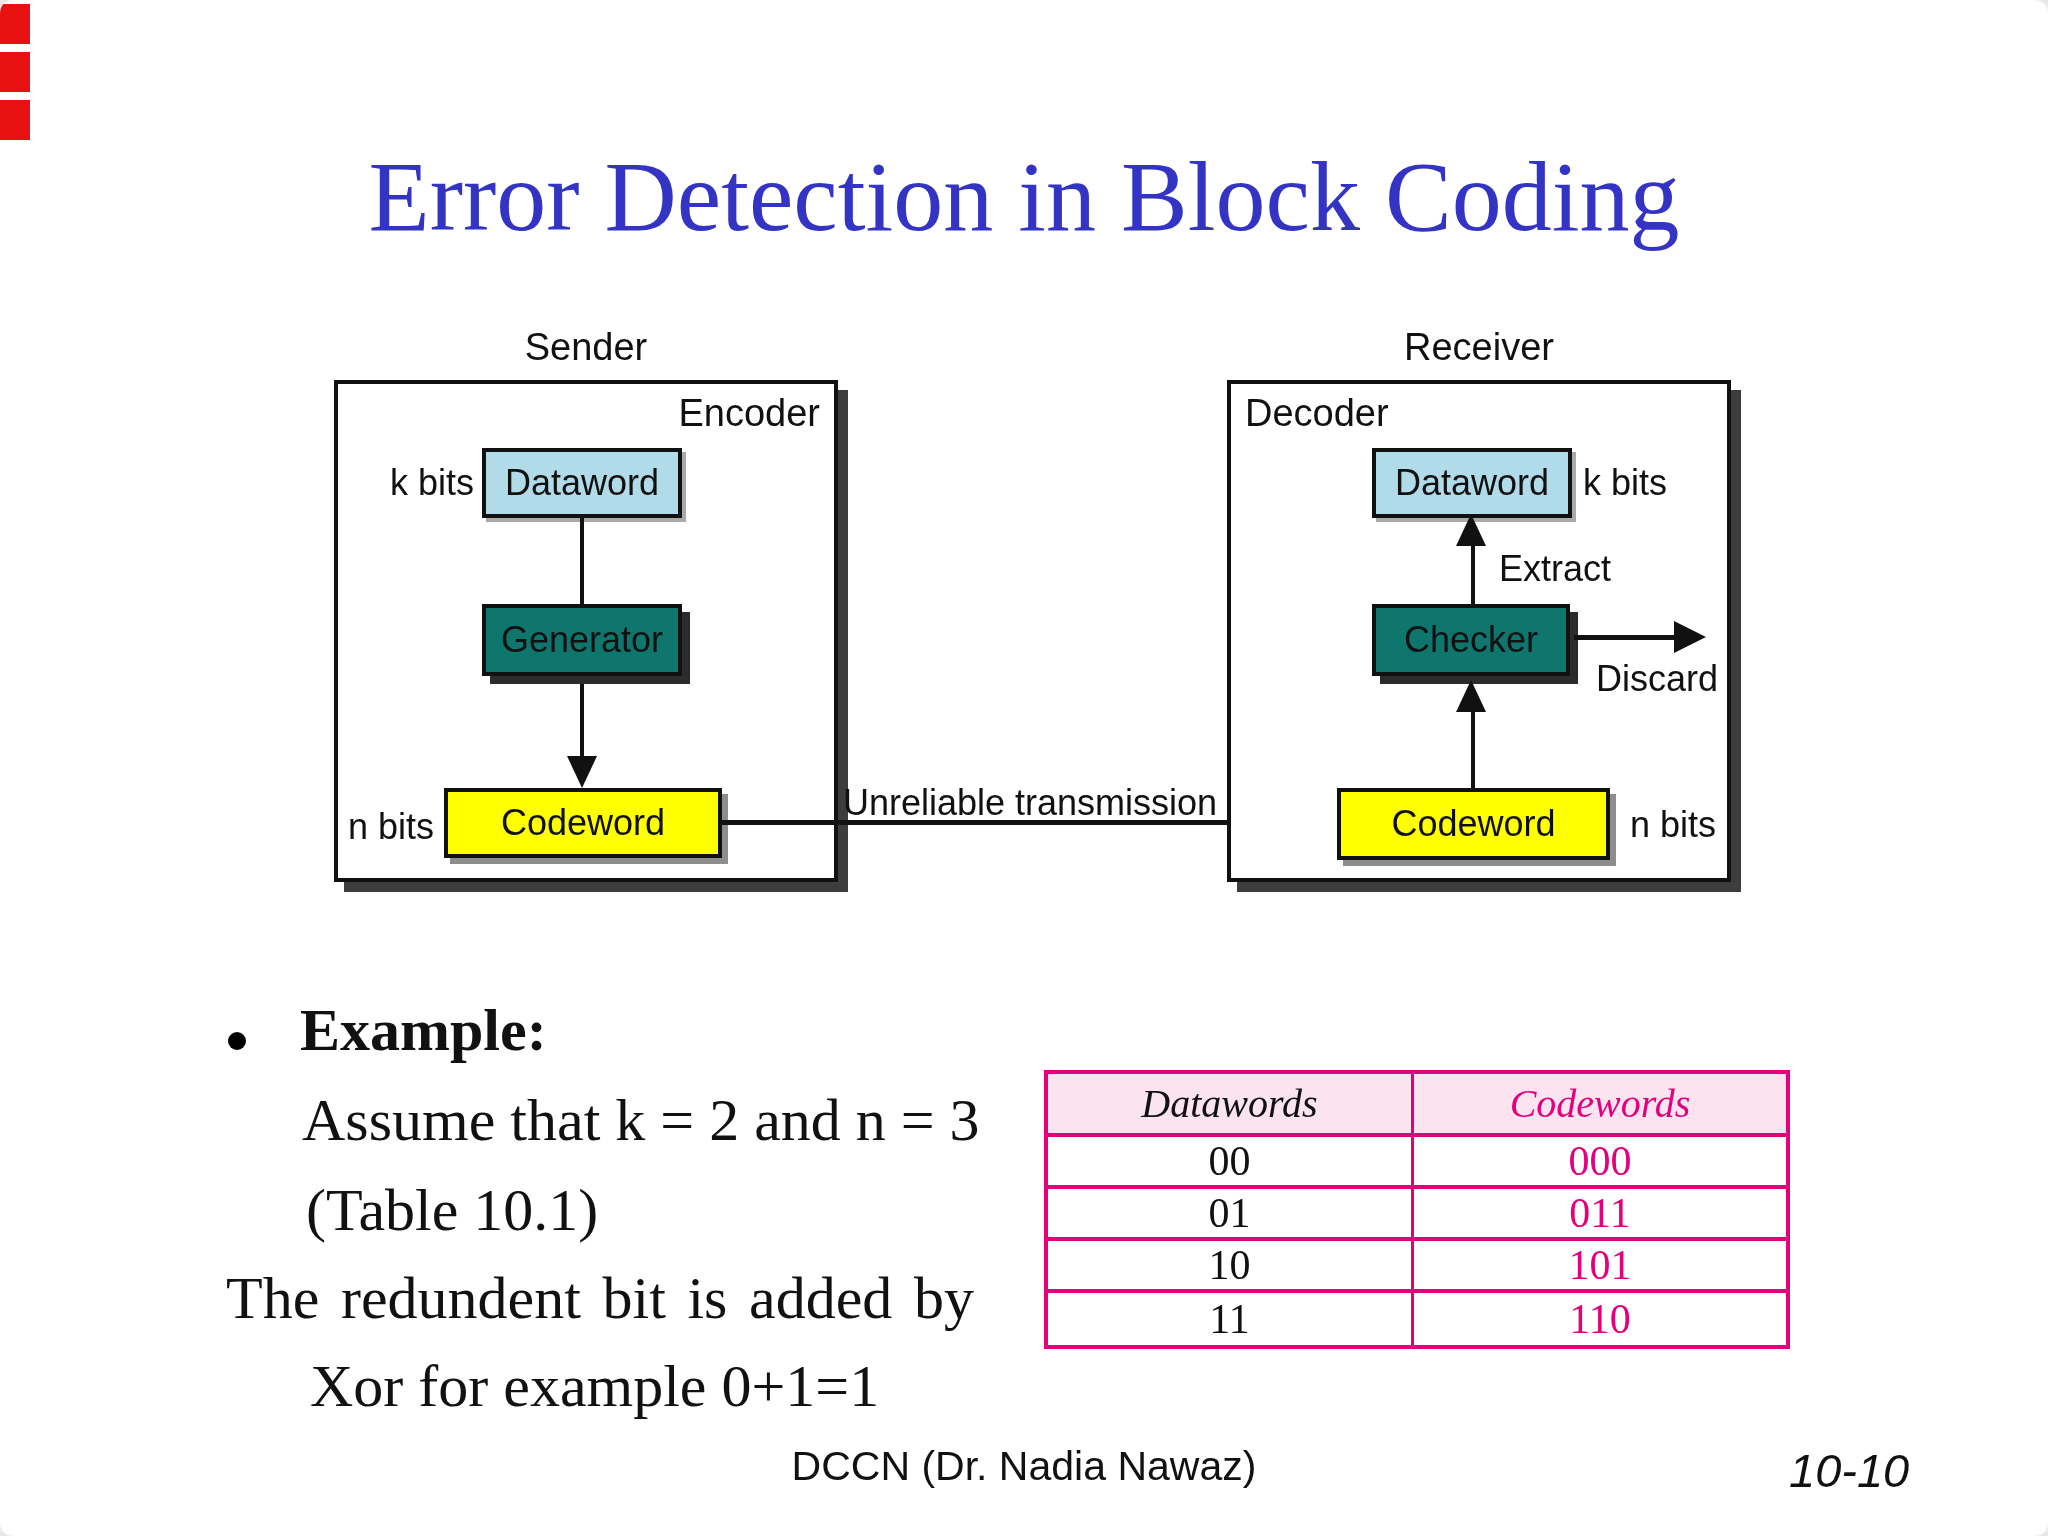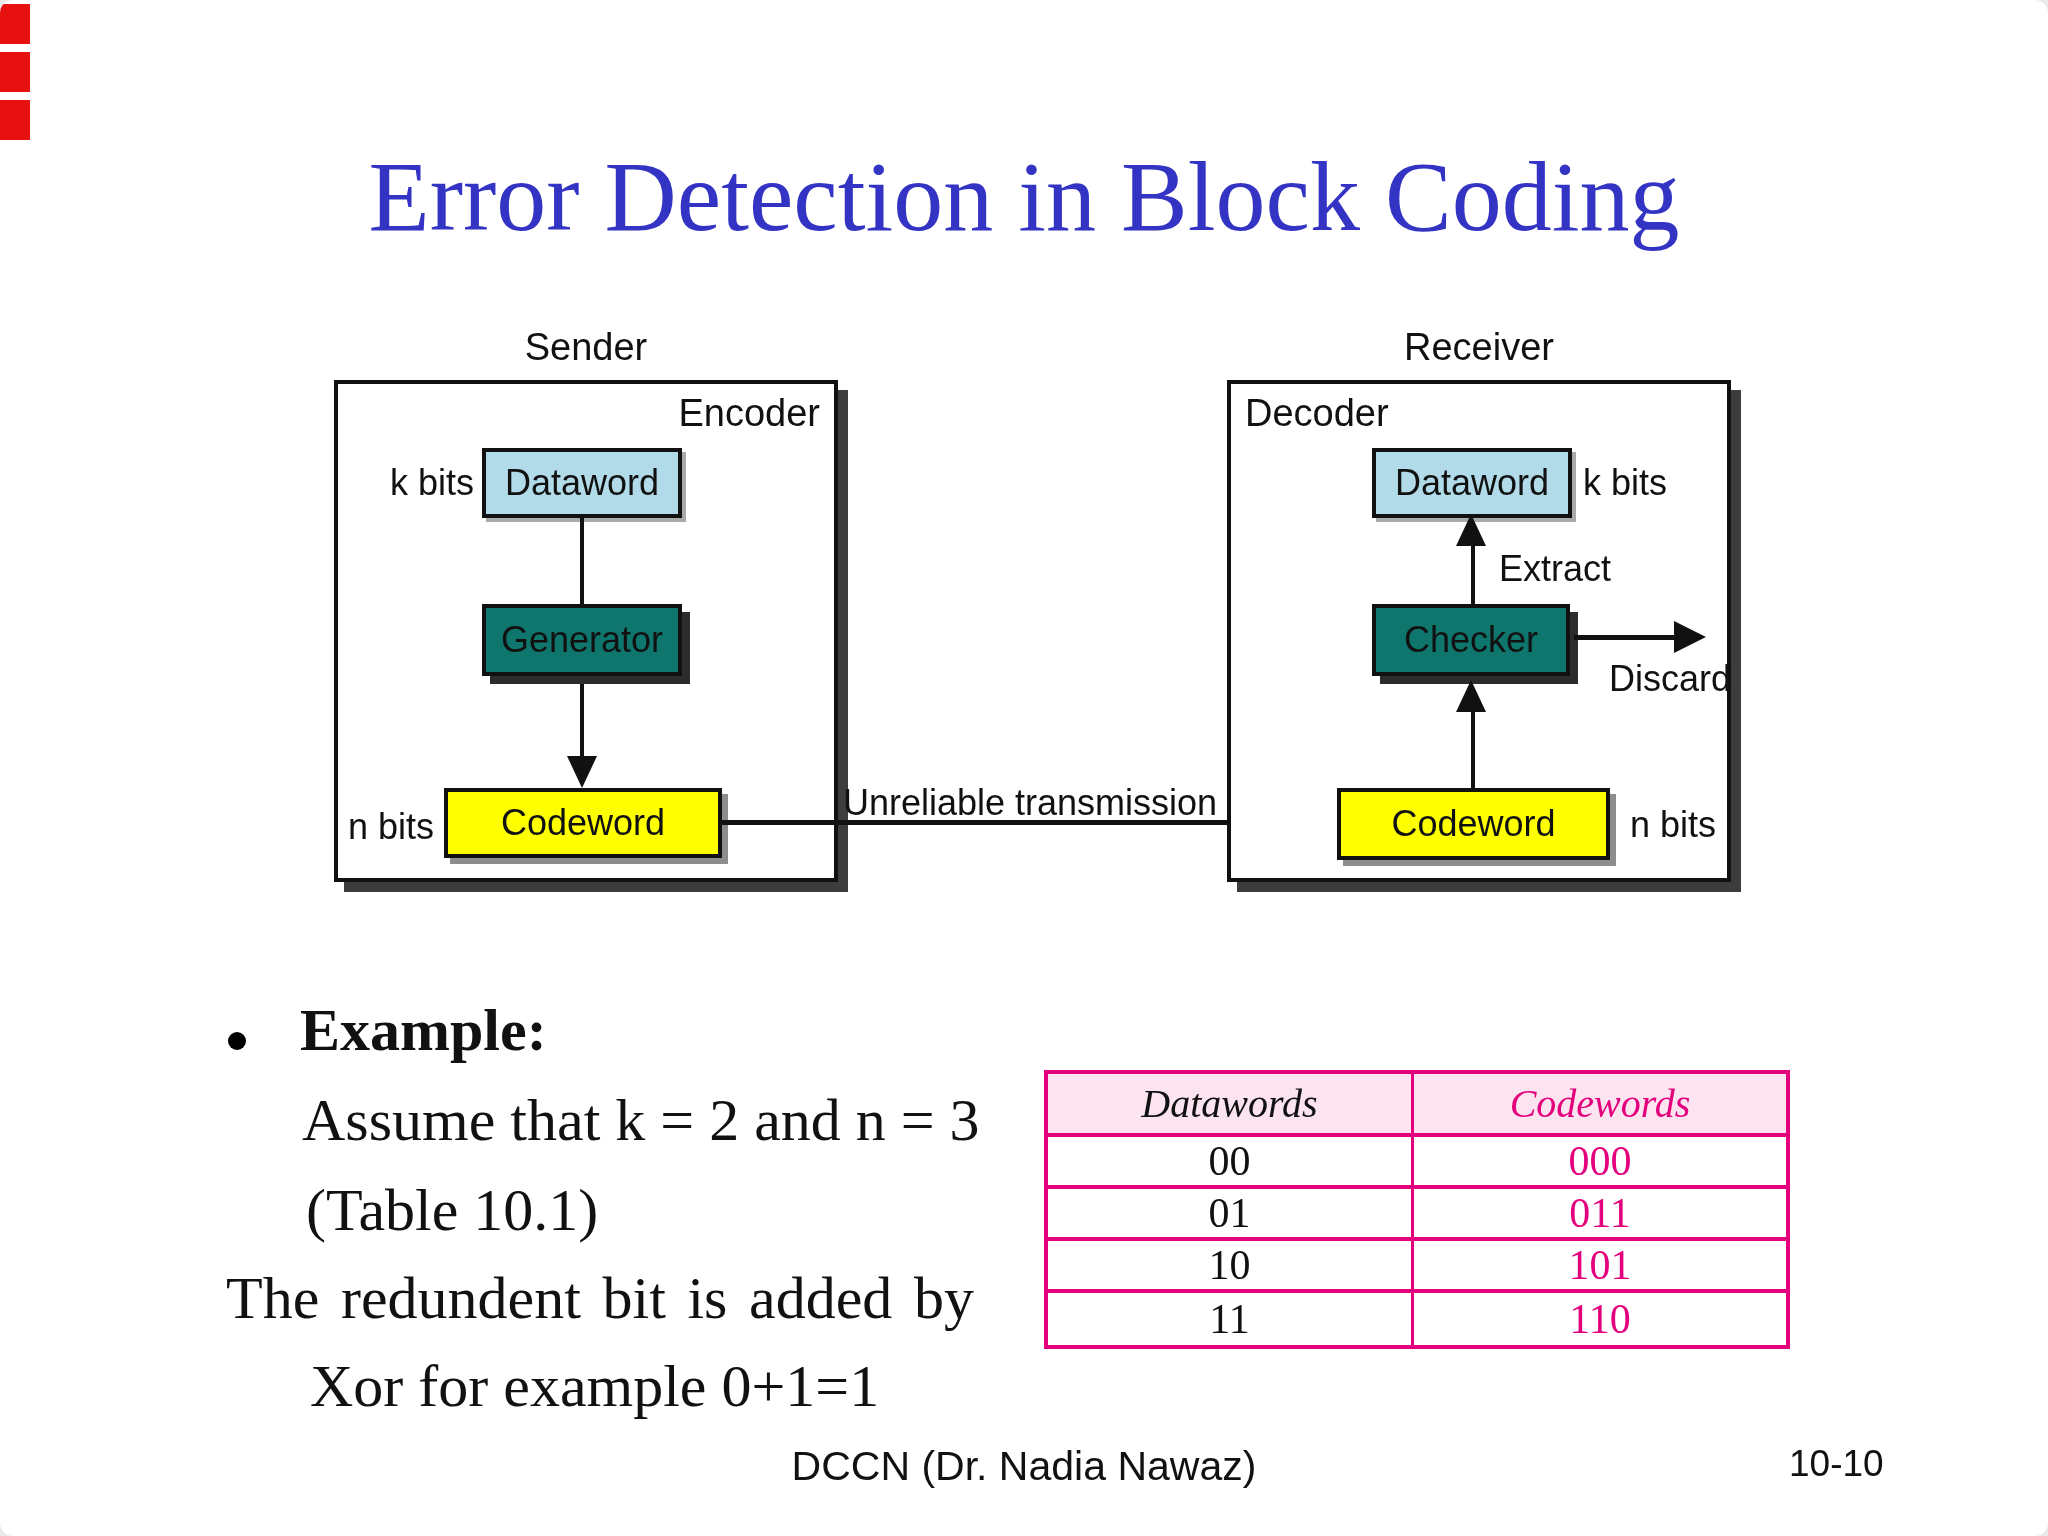--- a/index.html
+++ b/index.html
@@ -148,7 +148,7 @@
     </div>
     <div class="hline" style="left:343px;top:251px;width:102px;"></div>
     <div class="arr-right" style="left:443px;top:237px;"></div>
-    <div class="side-label" style="left:365px;top:274px;margin-left:13px;">Discard</div>
+    <div class="side-label" style="left:365px;top:274px;">Discard</div>
     <div class="arr-up" style="left:225px;top:296px;"></div>
     <div class="vline" style="left:240px;top:324px;height:80px;"></div>
     <div class="node codeword" style="left:106px;top:404px;width:273px;height:72px;">

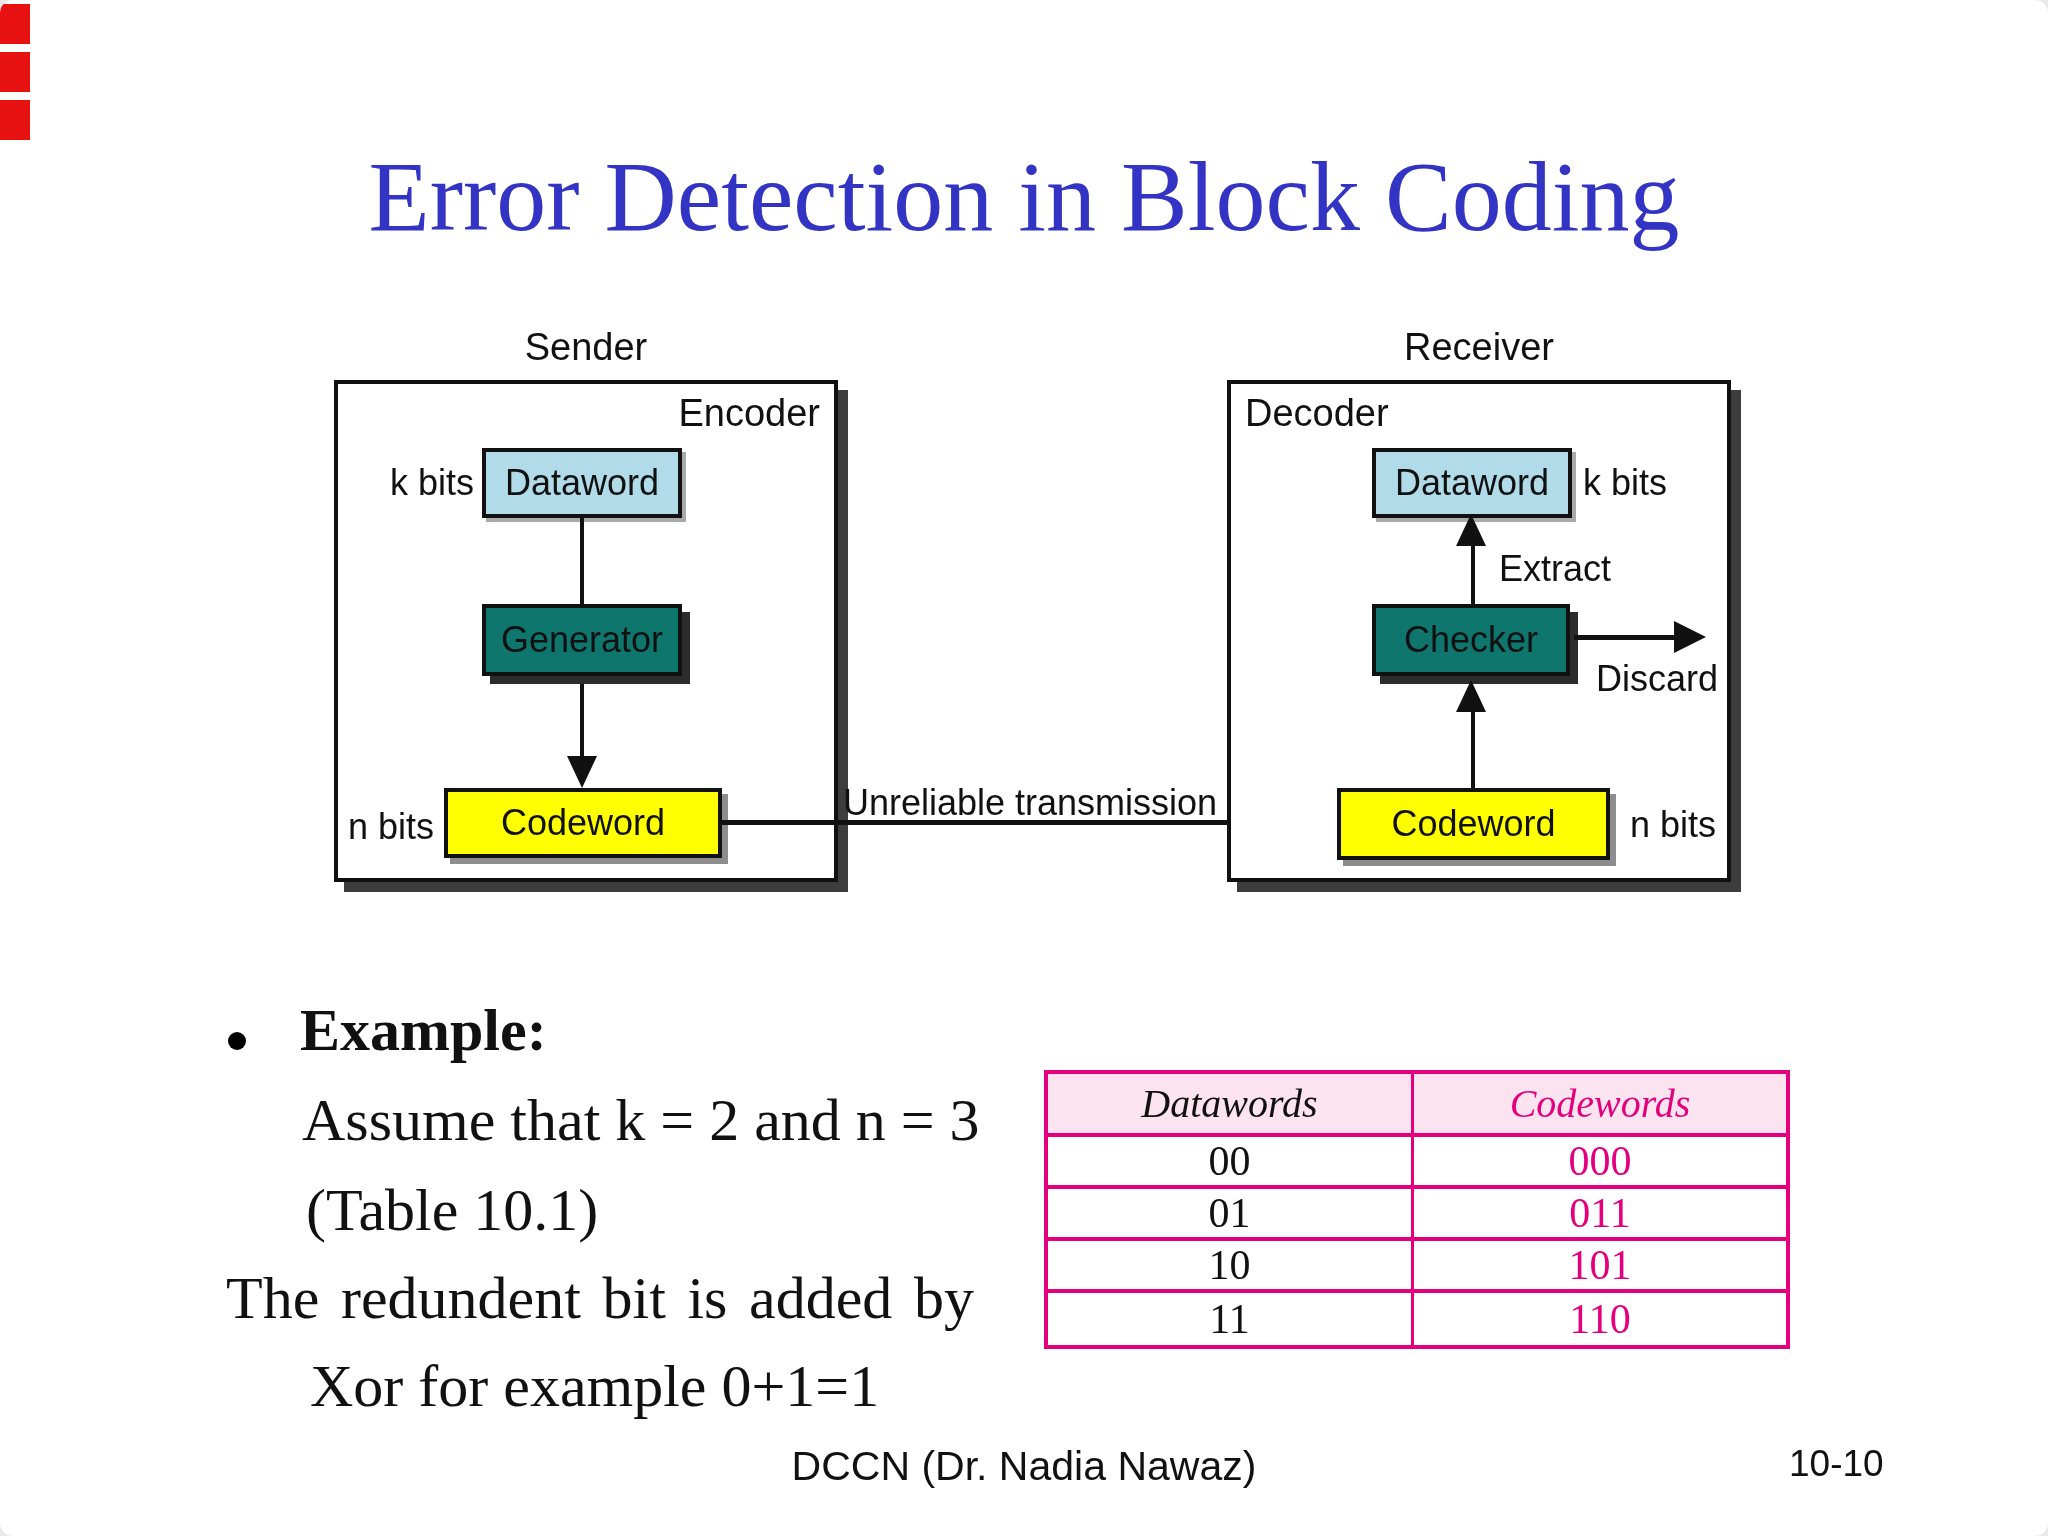--- a/index.html
+++ b/index.html
@@ -97,7 +97,7 @@
 
   
   .footer-center{position:absolute;left:0;right:0;top:1443px;text-align:center;font-size:41px;}
-  .footer-page{position:absolute;left:1789px;top:1443px;font-size:37px;}
+  .footer-page{position:absolute;left:1789px;top:1443px;font-size:47px;font-style:italic;}
 </style>
 </head>
 <body>

